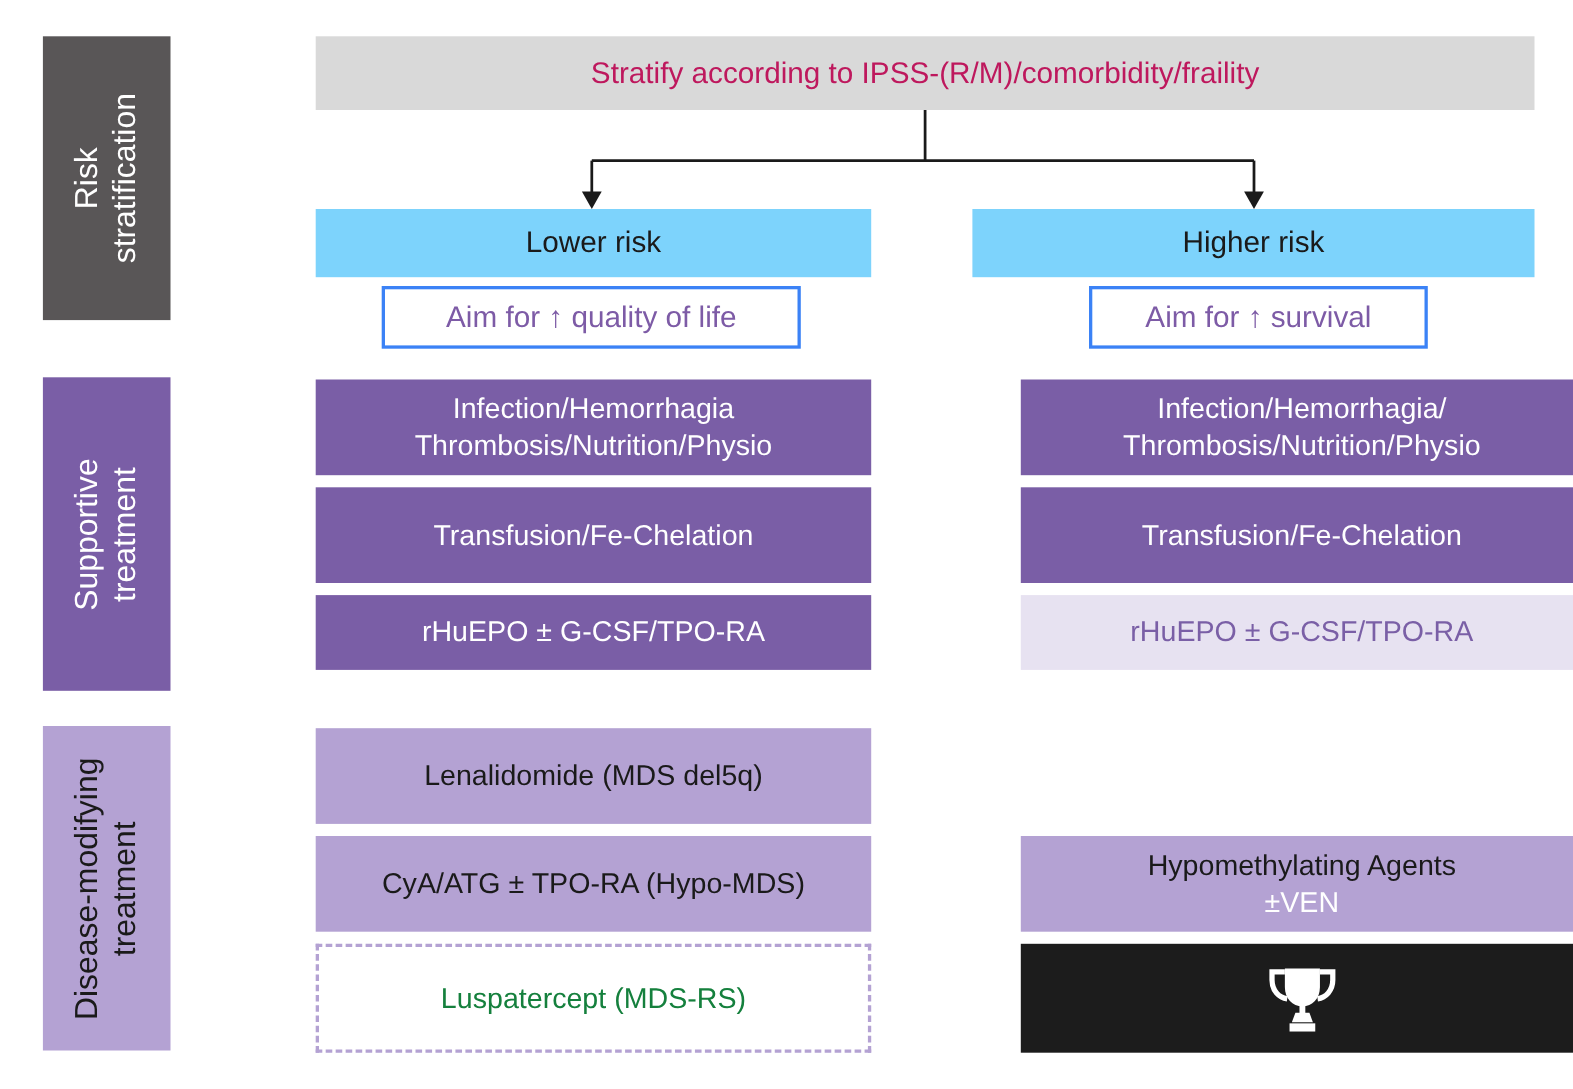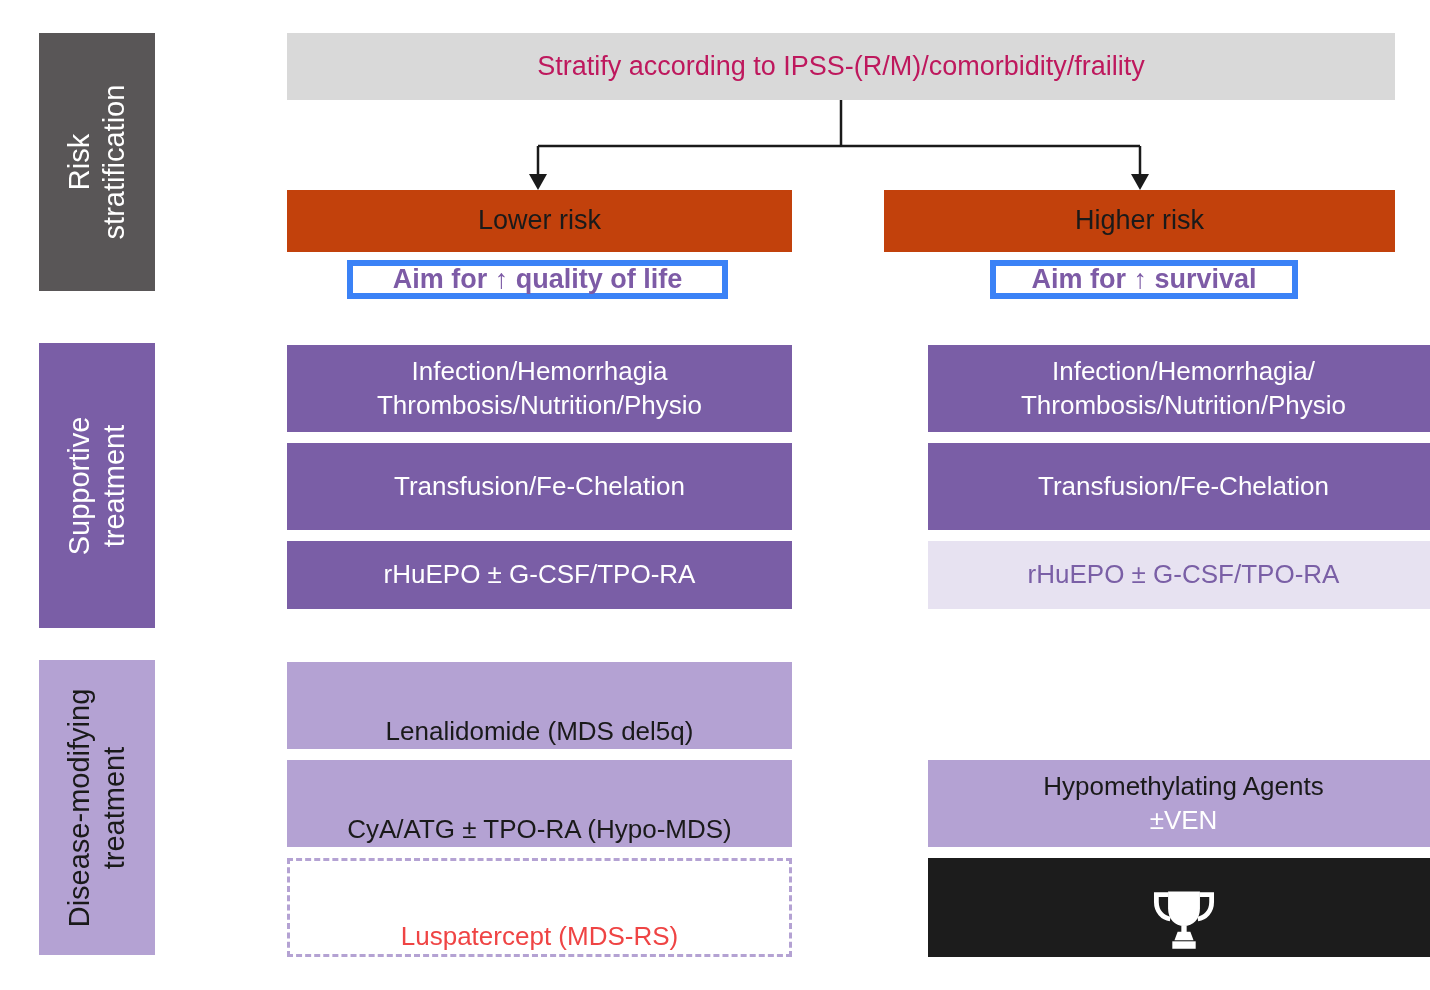--- a/index.html
+++ b/index.html
@@ -35,7 +35,7 @@
   .connector { position:absolute; left:0; top:100px; width:1430px; height:90px; }
 
   
-  .risk-box { top:190px; height:62px; background:#c2410c; color:#1a1a1a; font-size:27px; }
+  .risk-box { top:190px; height:62px; background:#7dd3fc; color:#1a1a1a; font-size:27px; }
   .risk-lower  { left:287px; width:505px; }
   .risk-higher { left:884px; width:511px; }
 

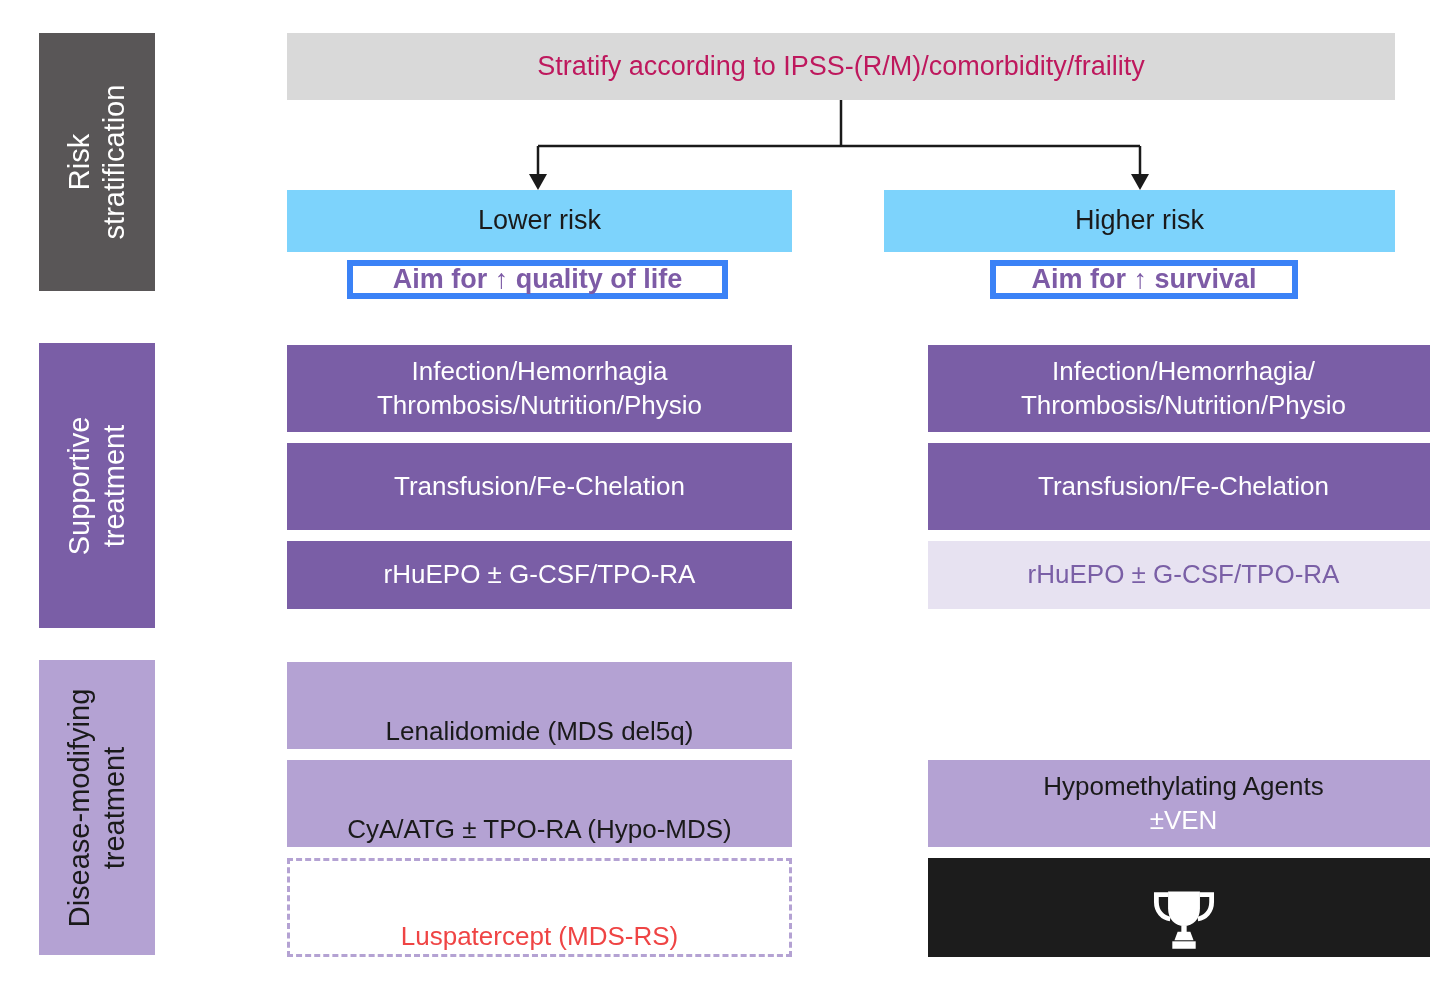--- a/index.html
+++ b/index.html
@@ -40,8 +40,8 @@
   .risk-higher { left:884px; width:511px; }
 
   
-  .aim-box { top:260px; height:39px; background:#ffffff; border:6px solid #3b82f6;
-             color:#7D5BA6; font-size:27px; font-weight:bold; }
+  .aim-box { top:260px; height:57px; background:#ffffff; border:3px solid #3b82f6;
+             color:#7D5BA6; font-size:27px; font-weight:normal; }
   .aim-lower  { left:347px; width:381px; }
   .aim-higher { left:990px; width:308px; }
 

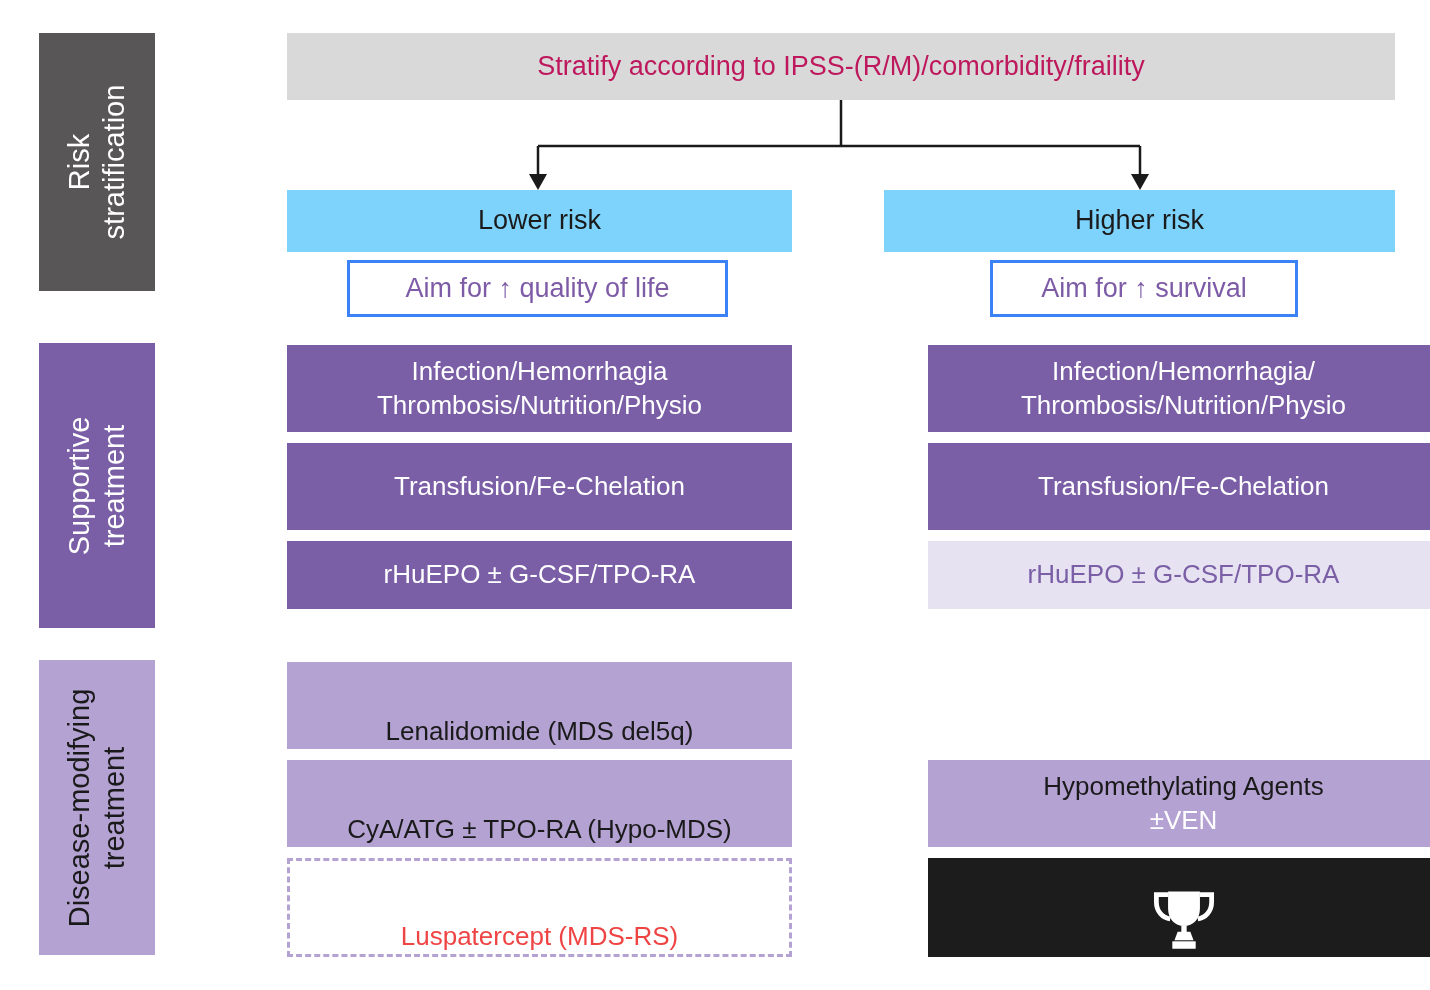--- a/index.html
+++ b/index.html
@@ -57,7 +57,7 @@
   .sup-muted { background:#E7E2F1; color:#7A5FA6; }
 
   
-  .dis { background:#B4A2D3; color:#1a1a1a; font-size:26px;align-items:flex-end; }
+  .dis { background:#B4A2D3; color:#1a1a1a; font-size:26px; }
   .row-d1 { top:662px; height:87px; }
   .row-d2 { top:760px; height:87px; }
   .row-d3 { top:858px; height:99px; }

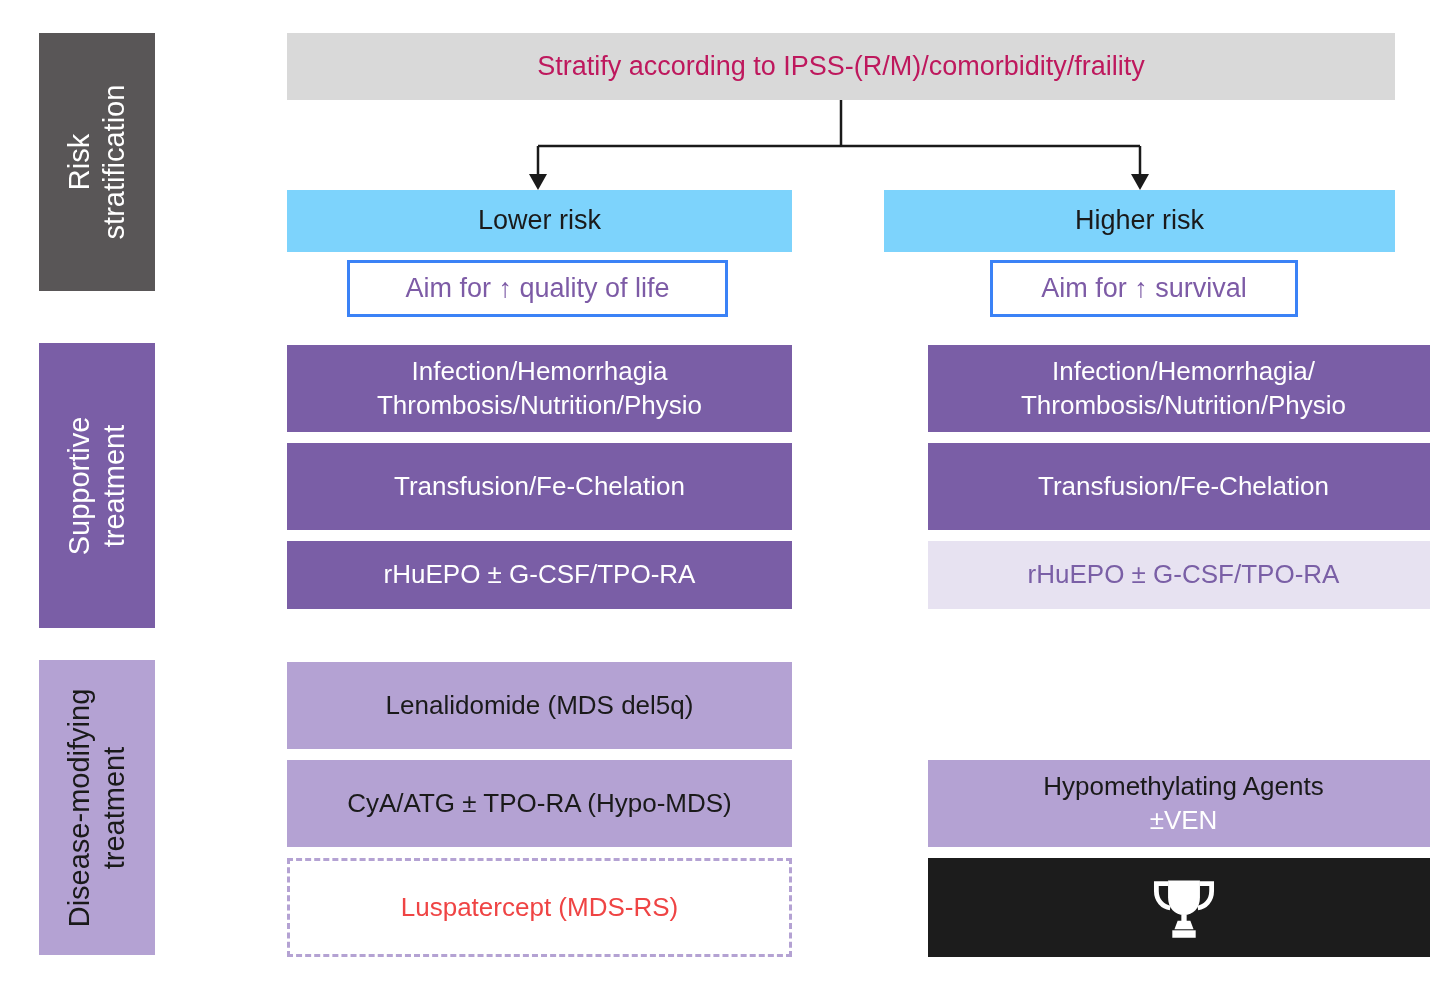--- a/index.html
+++ b/index.html
@@ -61,7 +61,7 @@
   .row-d1 { top:662px; height:87px; }
   .row-d2 { top:760px; height:87px; }
   .row-d3 { top:858px; height:99px; }
-  .dis-dashed { background:#ffffff; border:3px dashed #B4A2D3; color:#ef4444; }
+  .dis-dashed { background:#ffffff; border:3px dashed #B4A2D3; color:#15803d; }
   .dis-dark   { background:#1C1C1C; }
   .ven-line { color:#ffffff; display:block; }
   .dis-stack { display:flex; flex-direction:column; align-items:center; justify-content:center; }

